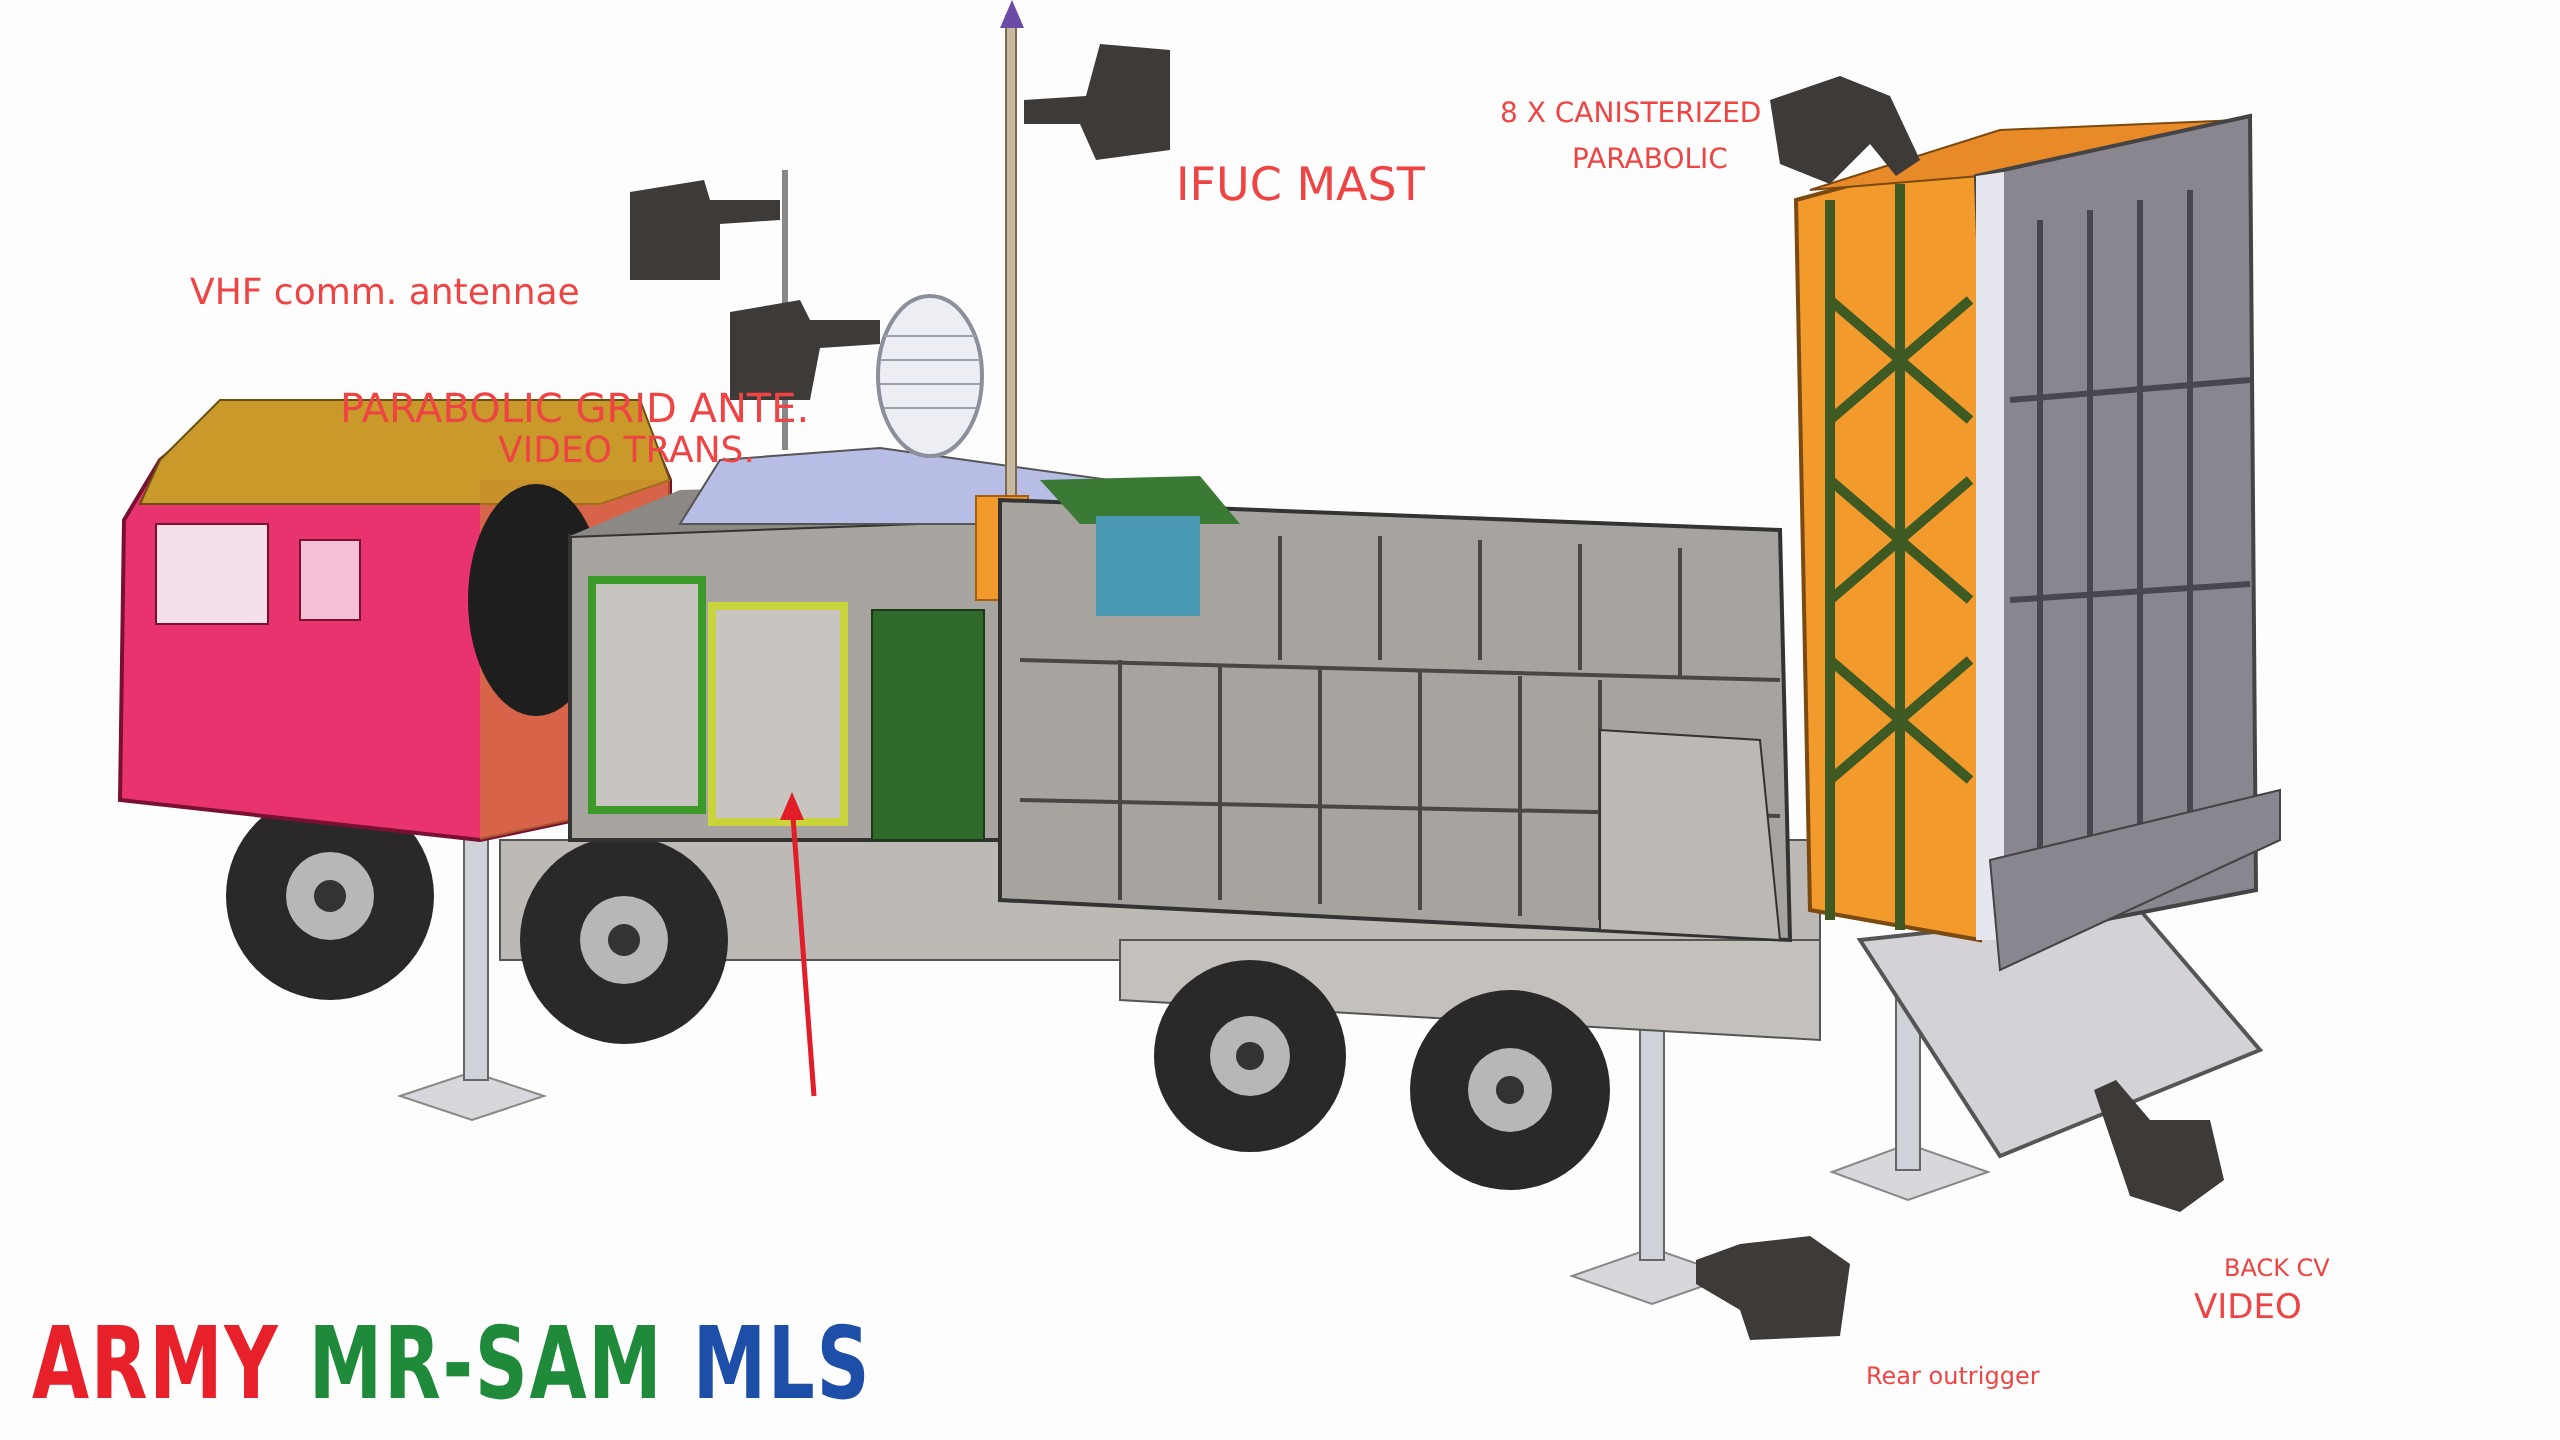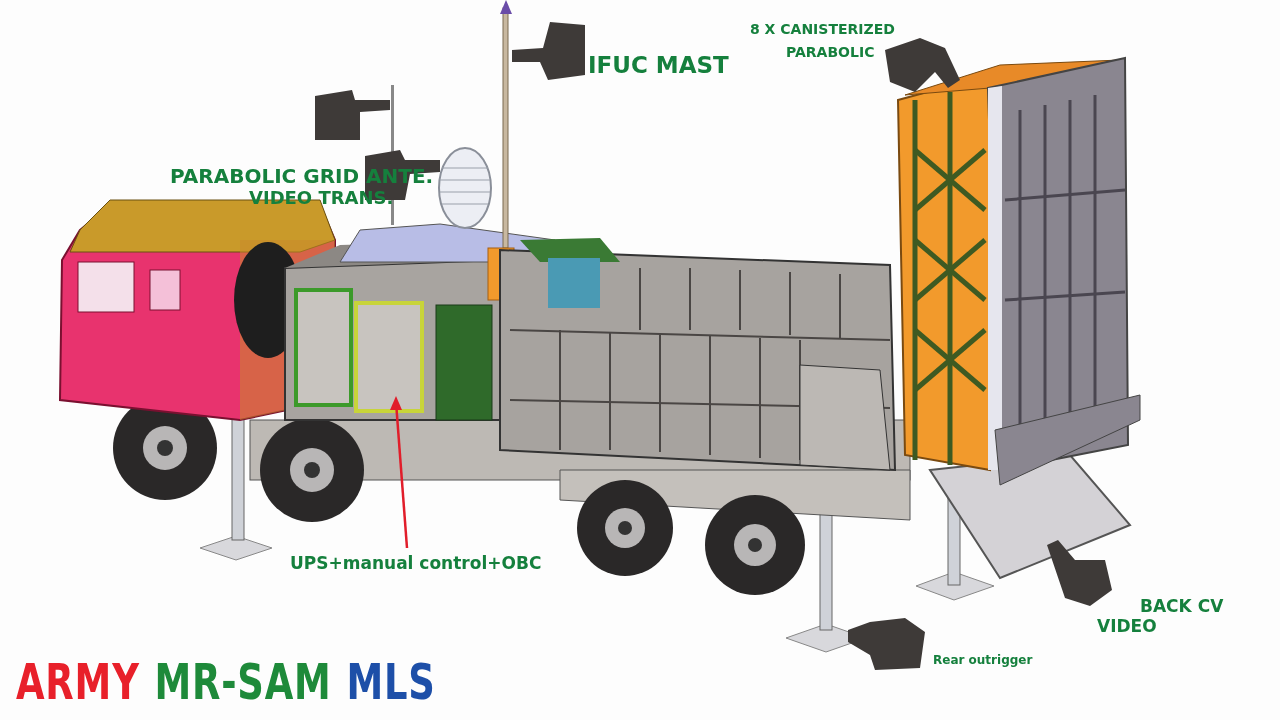--- a/index.html
+++ b/index.html
@@ -5,7 +5,7 @@
   html,body{margin:0;padding:0;}
   body{width:1280px;height:720px;background:#fdfdfd;position:relative;overflow:hidden;font-family:"DejaVu Sans","Liberation Sans",sans-serif;}
   .canvas{position:absolute;left:0;top:0;width:1280px;height:720px;}
-  .label{position:absolute;font-weight:bold;color:#15803d;white-space:nowrap;font-family:"DejaVu Sans",sans-serif;}
+  .label{position:absolute;font-weight:normal;color:#ef4444;white-space:nowrap;font-family:"DejaVu Sans",sans-serif;margin-top:28px;}
   .title{position:absolute;left:16px;top:652px;font-family:"DejaVu Sans Condensed","DejaVu Sans",sans-serif;font-weight:bold;font-size:50px;letter-spacing:1px;transform:scaleX(0.82);transform-origin:left center;line-height:60px;}
   .title span{margin-right:18px;}
 </style>

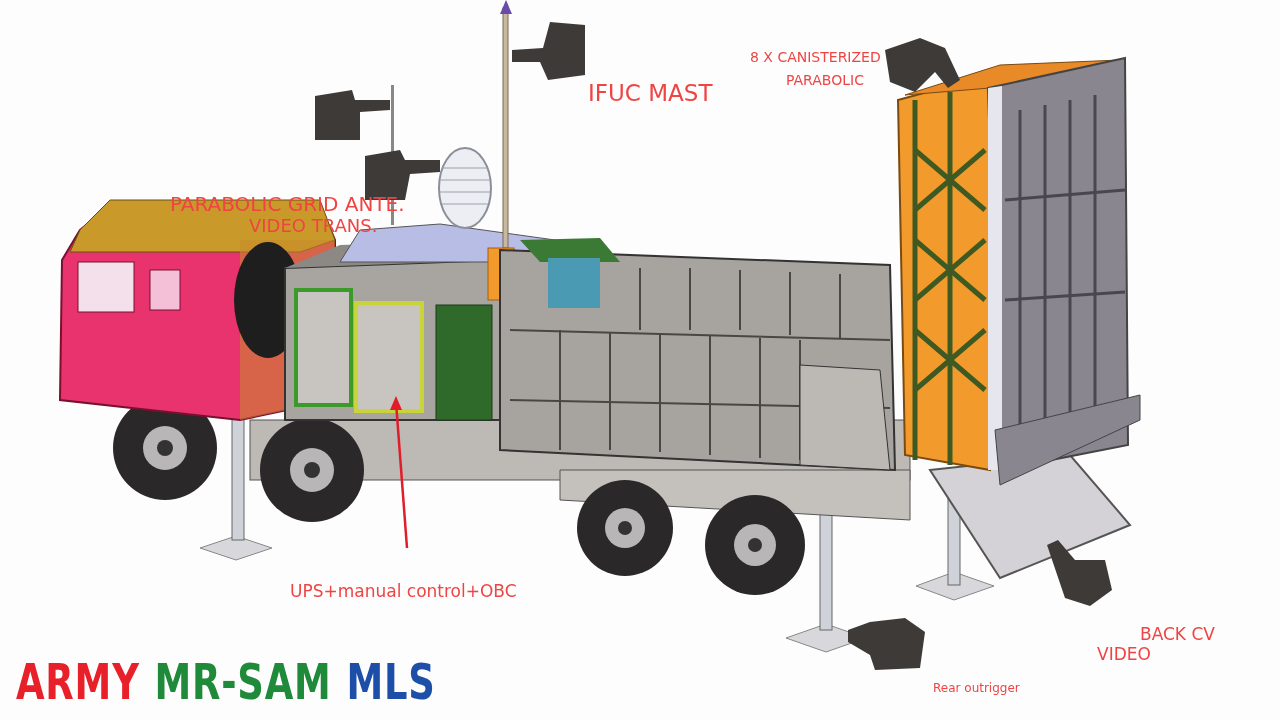--- a/index.html
+++ b/index.html
@@ -149,6 +149,7 @@
 <div class="label" style="left:588px;top:52px;font-size:23px;">IFUC MAST</div>
 <div class="label" style="left:750px;top:21px;font-size:14px;">8 X CANISTERIZED</div>
 <div class="label" style="left:786px;top:44px;font-size:14px;">PARABOLIC</div>
+<div class="label" style="left:95px;top:108px;font-size:18px;">VHF comm. antennae</div>
 <div class="label" style="left:170px;top:164px;font-size:20px;">PARABOLIC GRID ANTE.</div>
 <div class="label" style="left:249px;top:187px;font-size:18px;">VIDEO TRANS.</div>
 <div class="label" style="left:290px;top:553px;font-size:17px;">UPS+manual control+OBC</div>

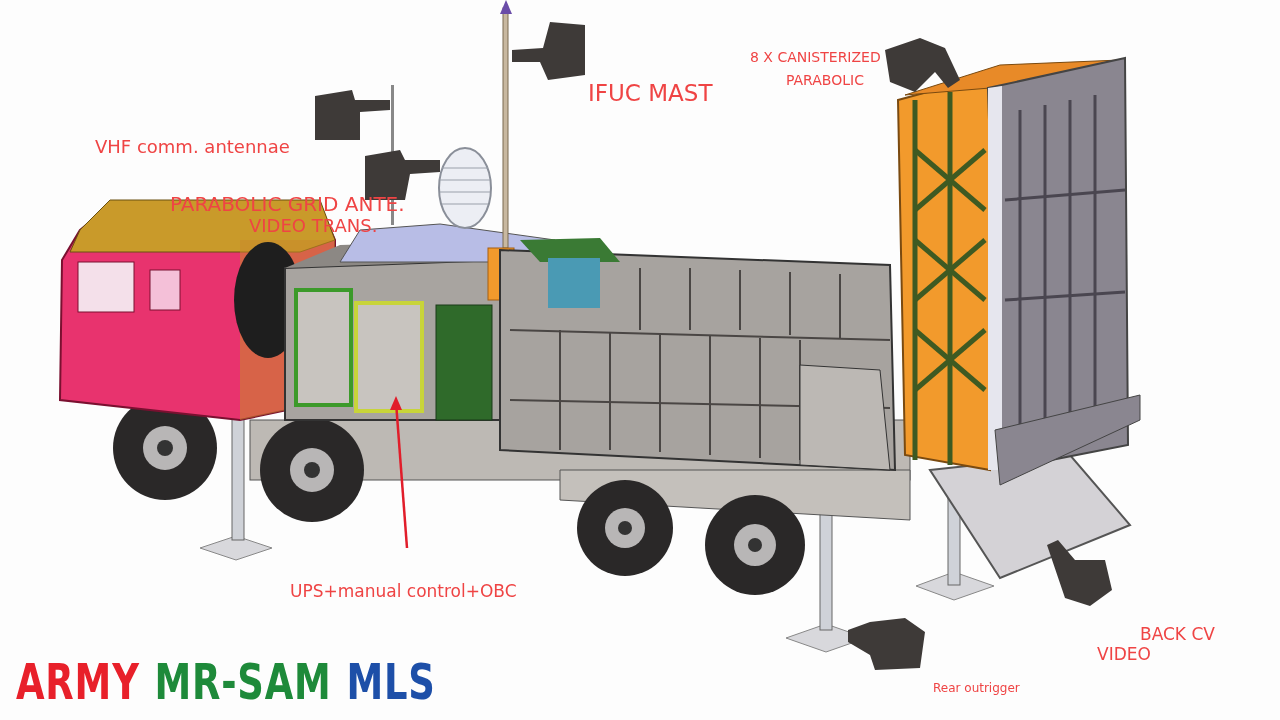--- a/index.html
+++ b/index.html
@@ -152,7 +152,6 @@
 <div class="label" style="left:95px;top:108px;font-size:18px;">VHF comm. antennae</div>
 <div class="label" style="left:170px;top:164px;font-size:20px;">PARABOLIC GRID ANTE.</div>
 <div class="label" style="left:249px;top:187px;font-size:18px;">VIDEO TRANS.</div>
-<div class="label" style="left:290px;top:553px;font-size:17px;">UPS+manual control+OBC</div>
 <div class="label" style="left:1140px;top:597px;font-size:17px;line-height:19px;">BACK CV</div>
 <div class="label" style="left:1097px;top:617px;font-size:17px;line-height:19px;">VIDEO</div>
 <div class="label" style="left:933px;top:653px;font-size:12px;">Rear outrigger</div>

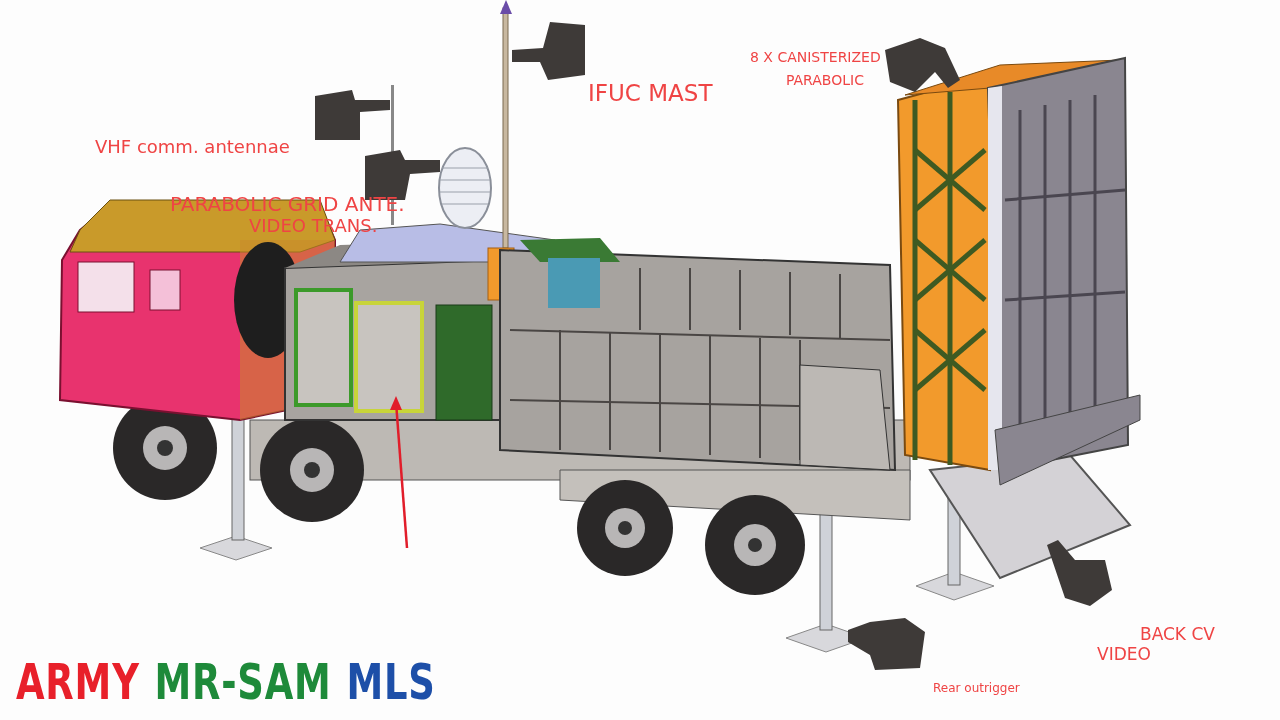--- a/index.html
+++ b/index.html
@@ -152,7 +152,7 @@
 <div class="label" style="left:95px;top:108px;font-size:18px;">VHF comm. antennae</div>
 <div class="label" style="left:170px;top:164px;font-size:20px;">PARABOLIC GRID ANTE.</div>
 <div class="label" style="left:249px;top:187px;font-size:18px;">VIDEO TRANS.</div>
-<div class="label" style="left:1140px;top:597px;font-size:17px;line-height:19px;">BACK CV</div>
+<div class="label" style="left:1112px;top:597px;font-size:12px;line-height:19px;">BACK CV</div>
 <div class="label" style="left:1097px;top:617px;font-size:17px;line-height:19px;">VIDEO</div>
 <div class="label" style="left:933px;top:653px;font-size:12px;">Rear outrigger</div>
 

